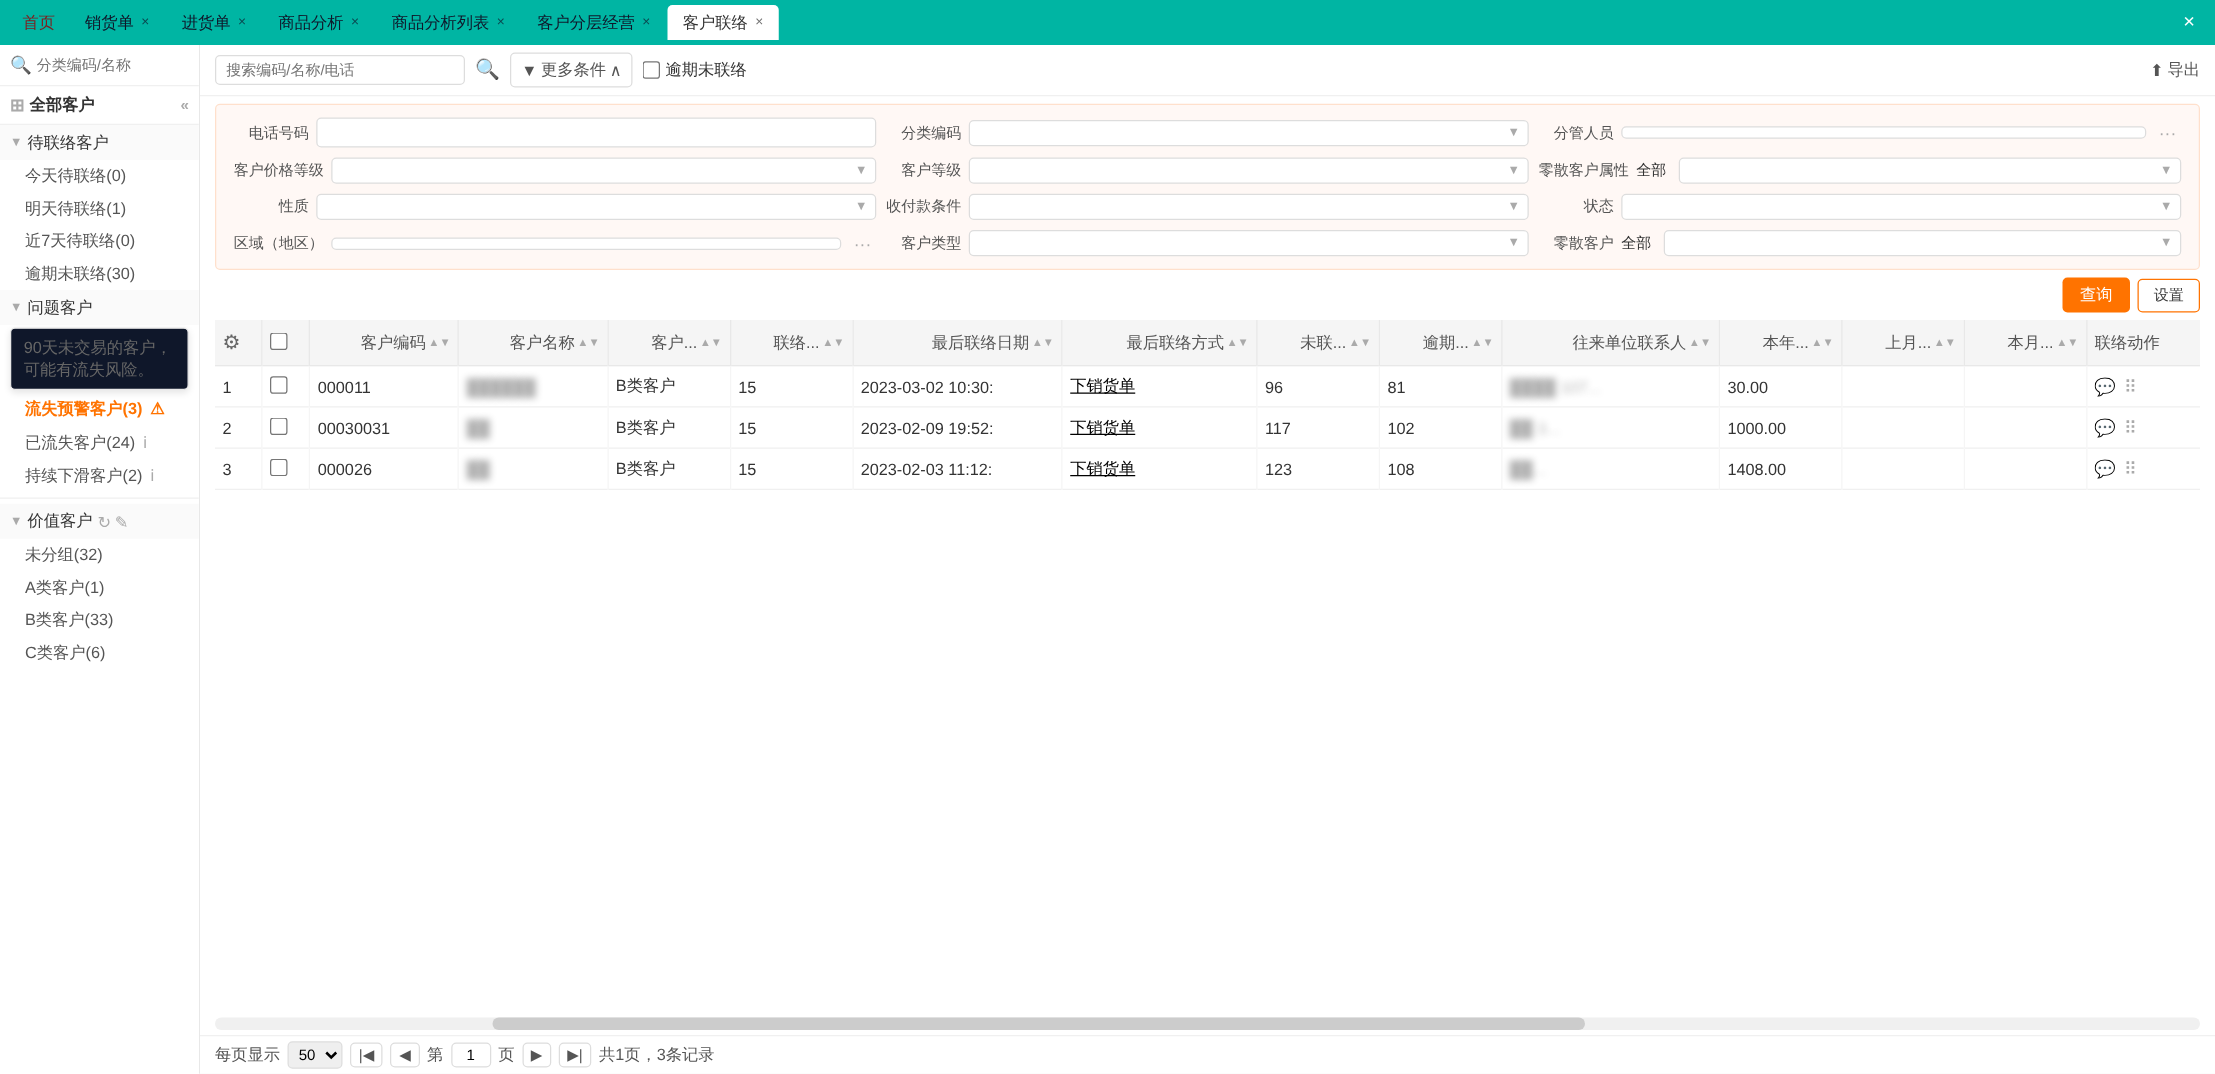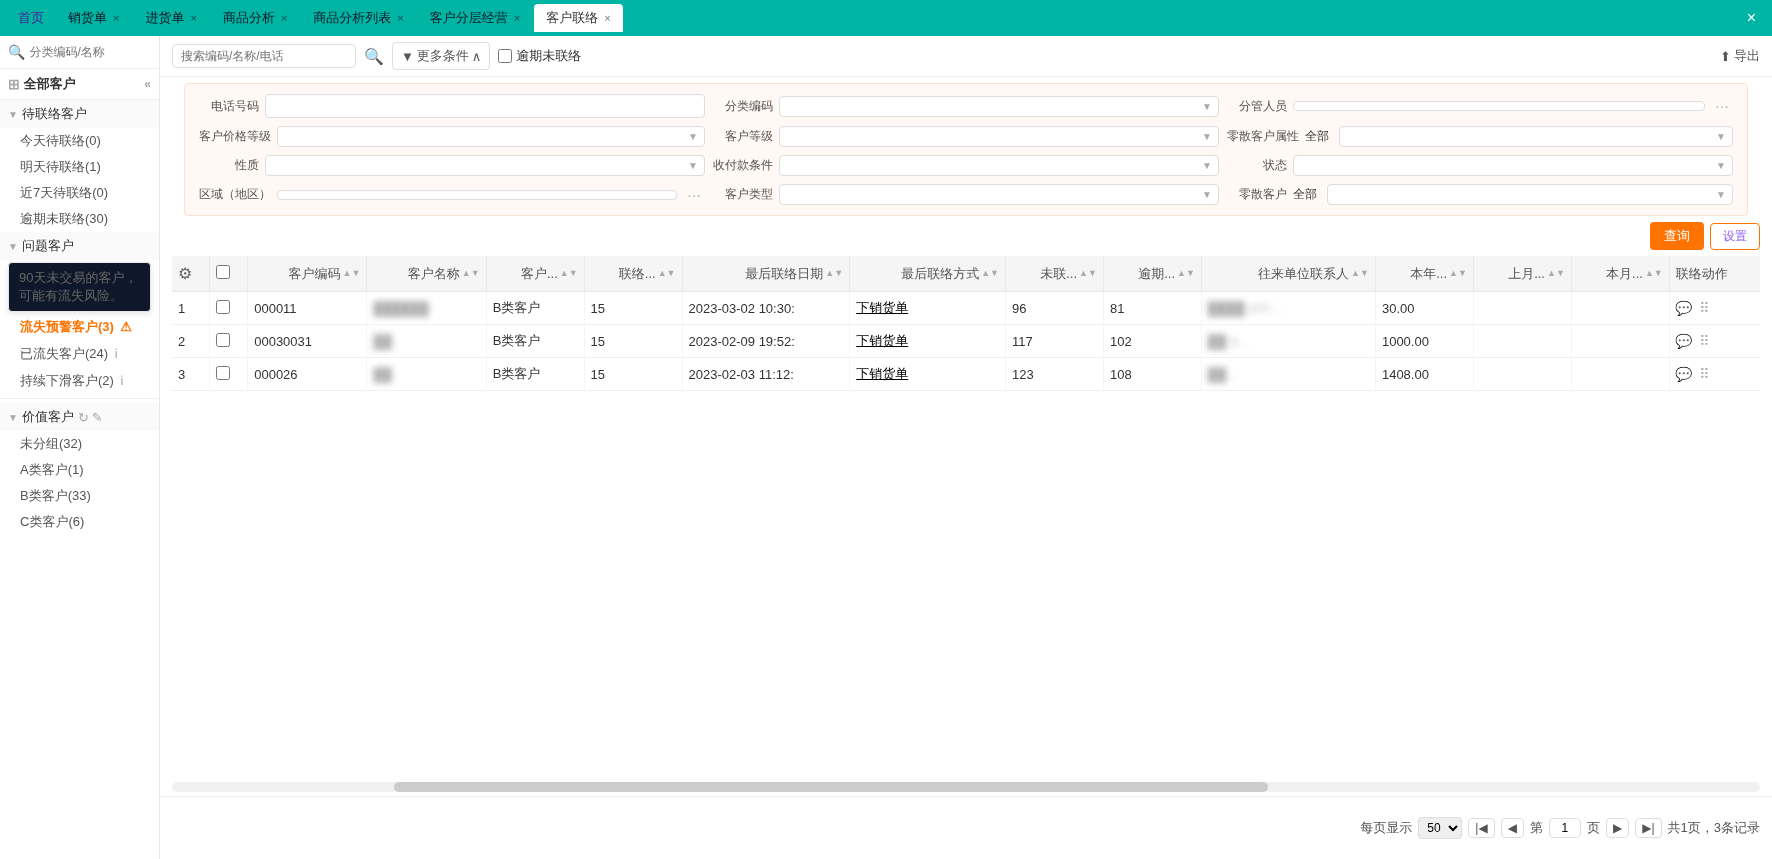--- a/index.html
+++ b/index.html
@@ -28,7 +28,7 @@
     }
     .nav-tab.active { background: white; color: #333; border-radius: 4px 4px 0 0; }
     .nav-tab .close-x { font-size: 11px; opacity: 0.7; cursor: pointer; }
-    .nav-home { color: #4c1d95; font-size: 13px; padding: 0 10px; cursor: pointer; }
+    .nav-home { color: #7f1d1d; font-size: 13px; padding: 0 10px; cursor: pointer; }
     .nav-right-close {
       margin-left: auto;
       color: white;

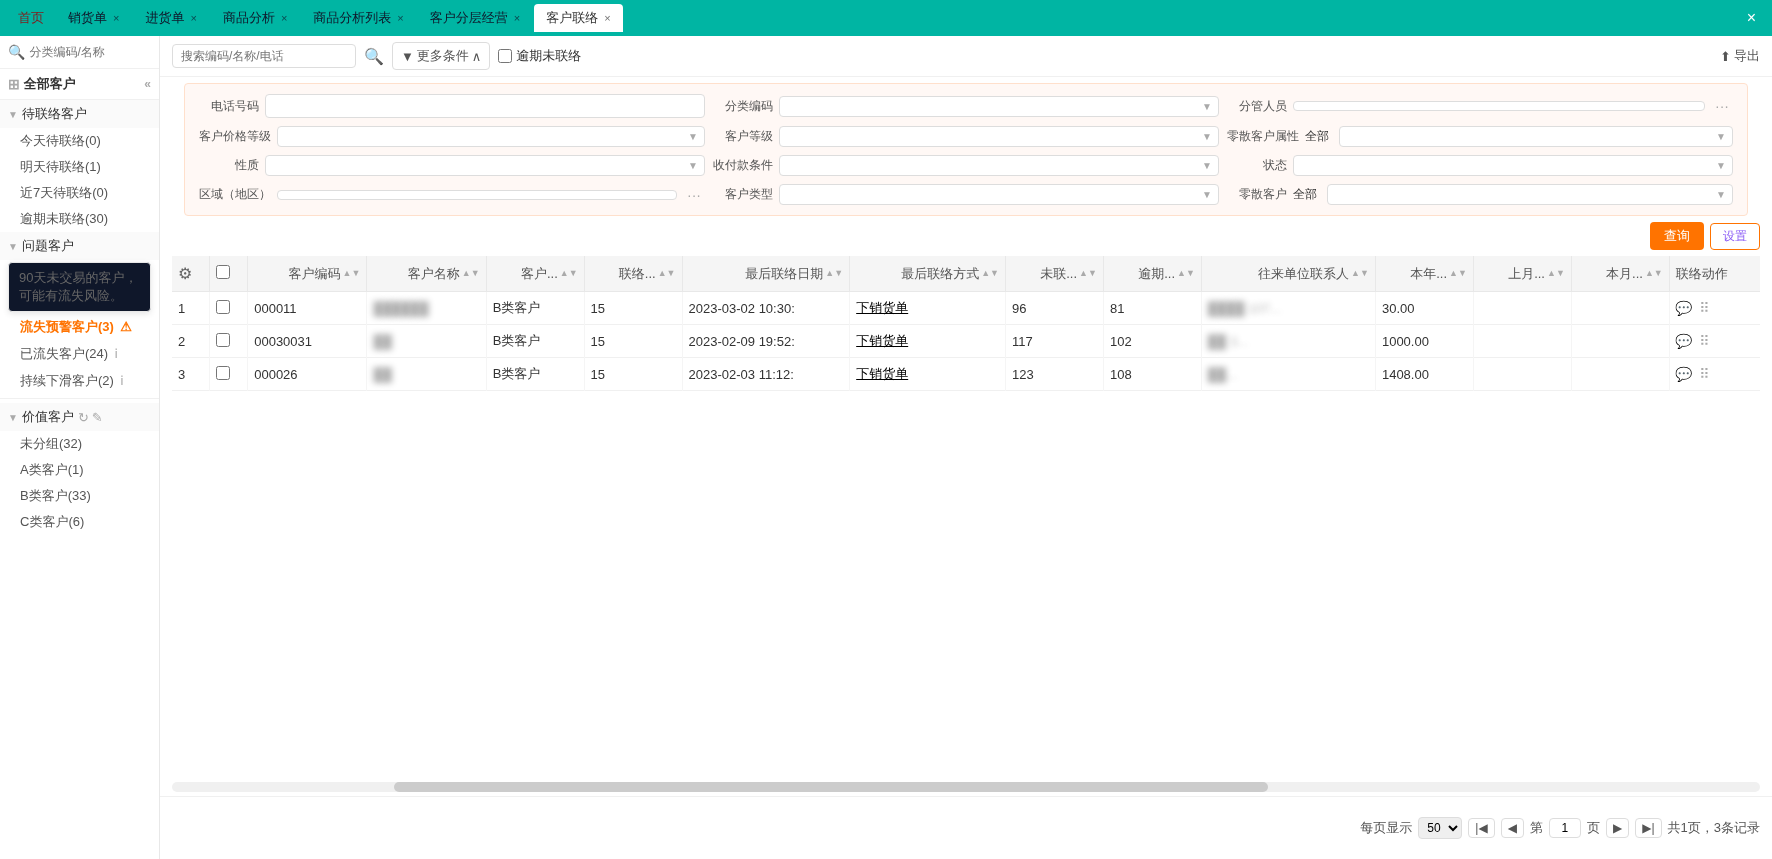--- a/index.html
+++ b/index.html
@@ -132,7 +132,7 @@
       border-radius: 4px;
       padding: 4px 8px;
       font-size: 12px;
-      width: 184px;
+      width: 200px;
       outline: none;
       color: #999;
     }

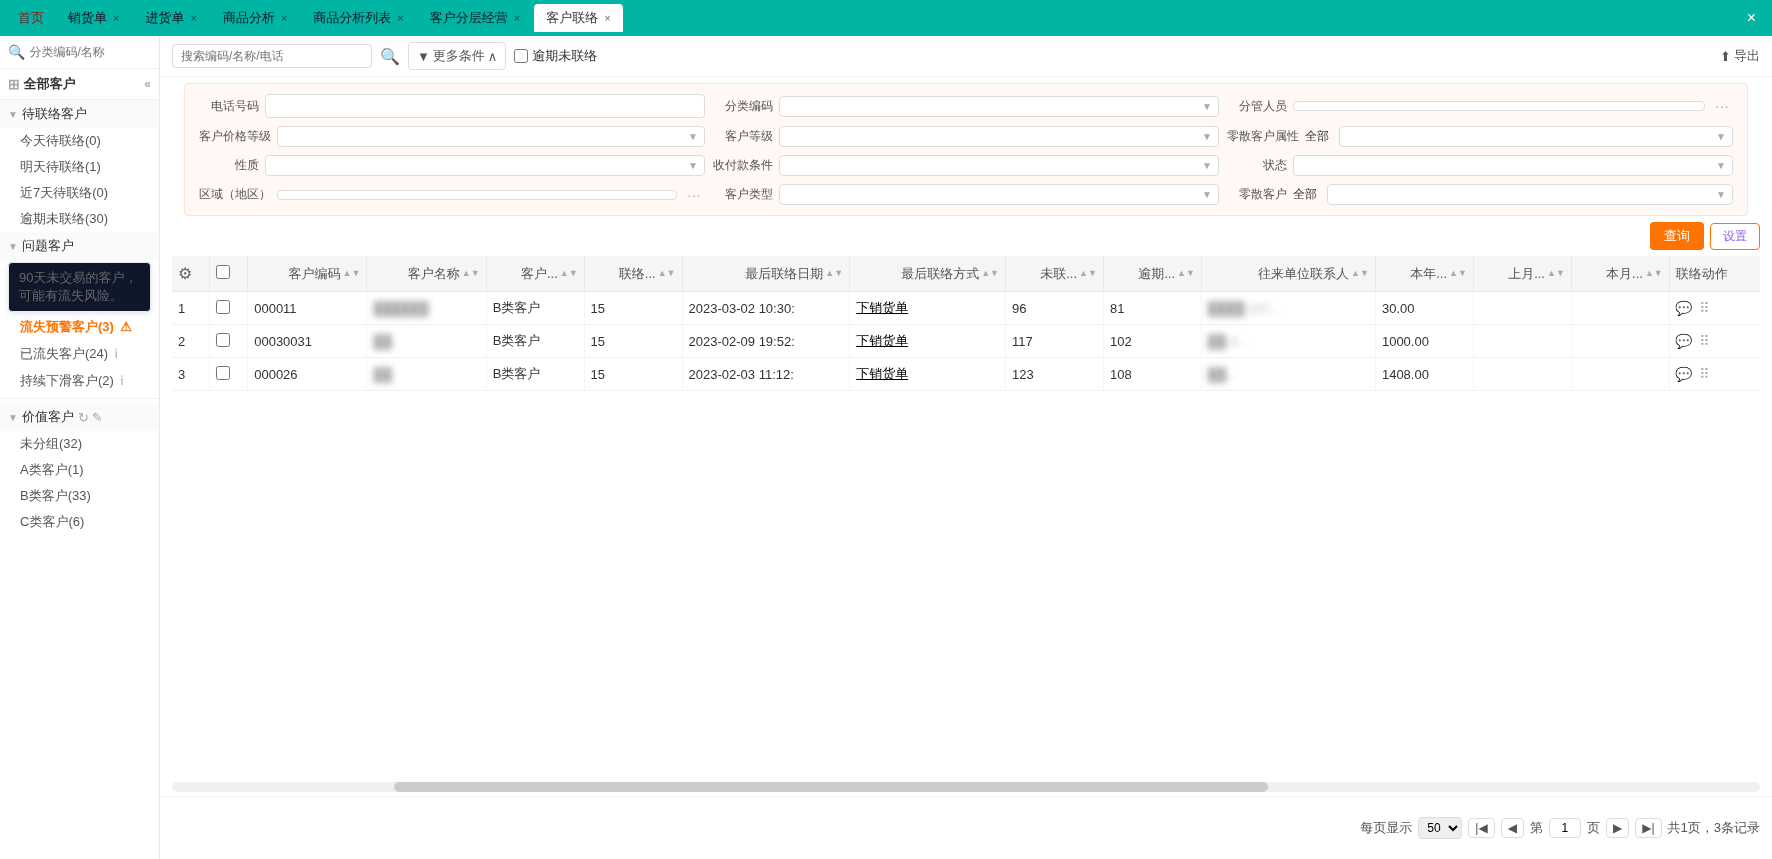--- a/index.html
+++ b/index.html
@@ -170,7 +170,7 @@
       background: #fff8f5;
       border: 1px solid #ffe0cc;
       border-radius: 4px;
-      margin: 6px 24px;
+      margin: 6px 12px;
       padding: 10px 14px;
     }
     .filter-row {

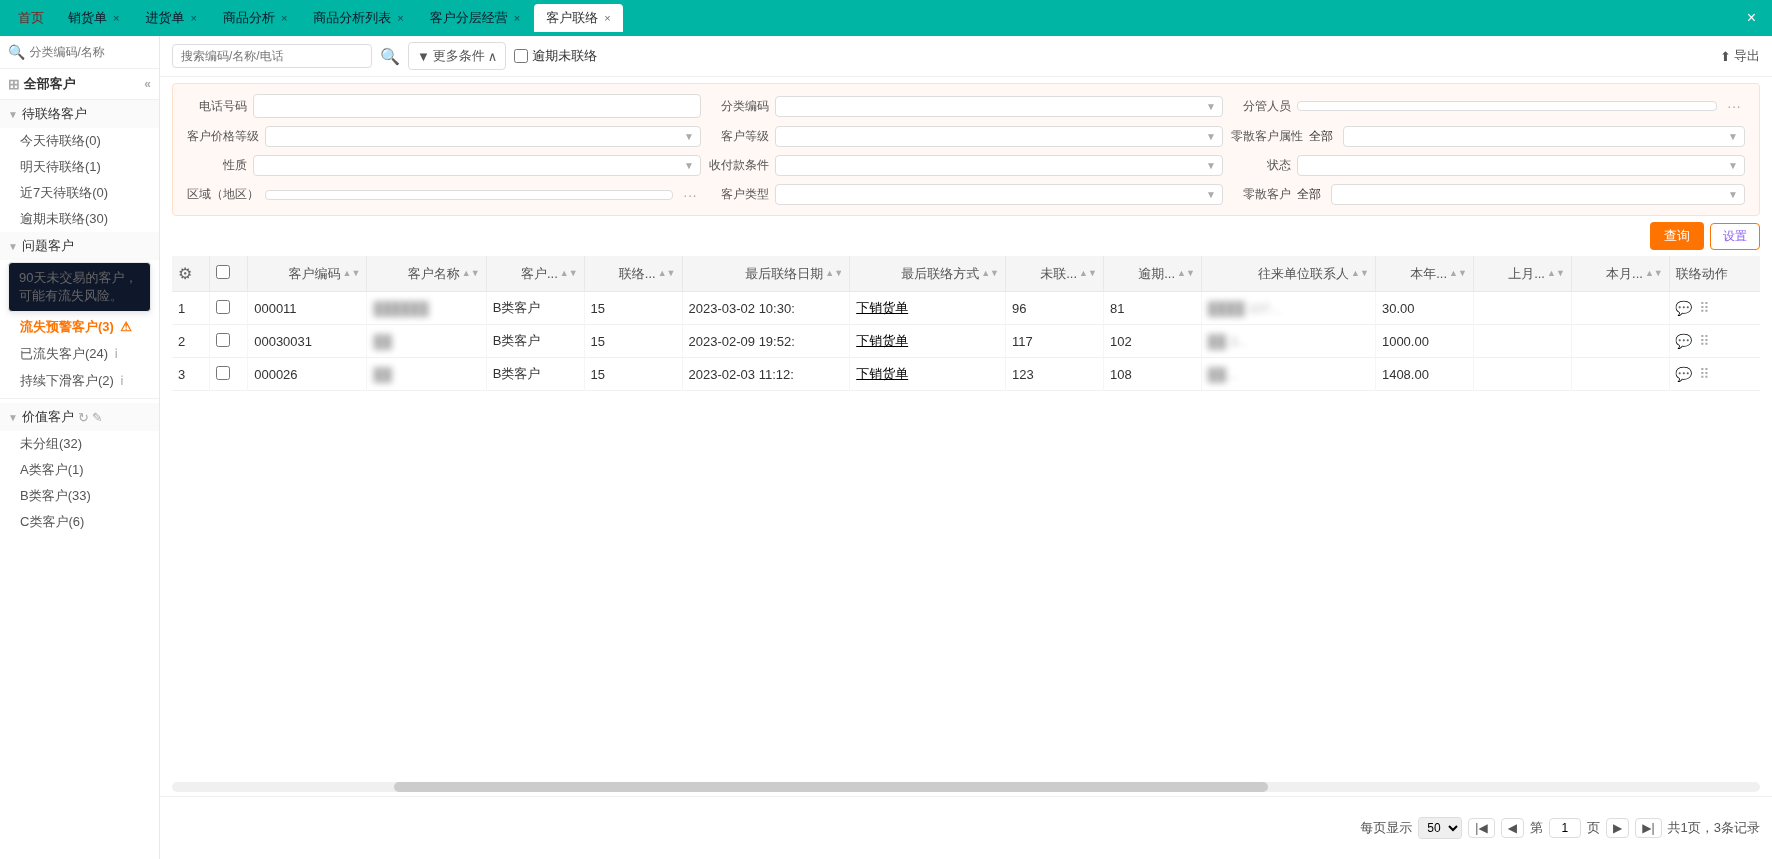--- a/index.html
+++ b/index.html
@@ -238,7 +238,7 @@
     }
     .btn-setting {
       background: white;
-      color: #8b5cf6;
+      color: #404040;
       border: 1px solid #ff7300;
       border-radius: 4px;
       padding: 4px 12px;

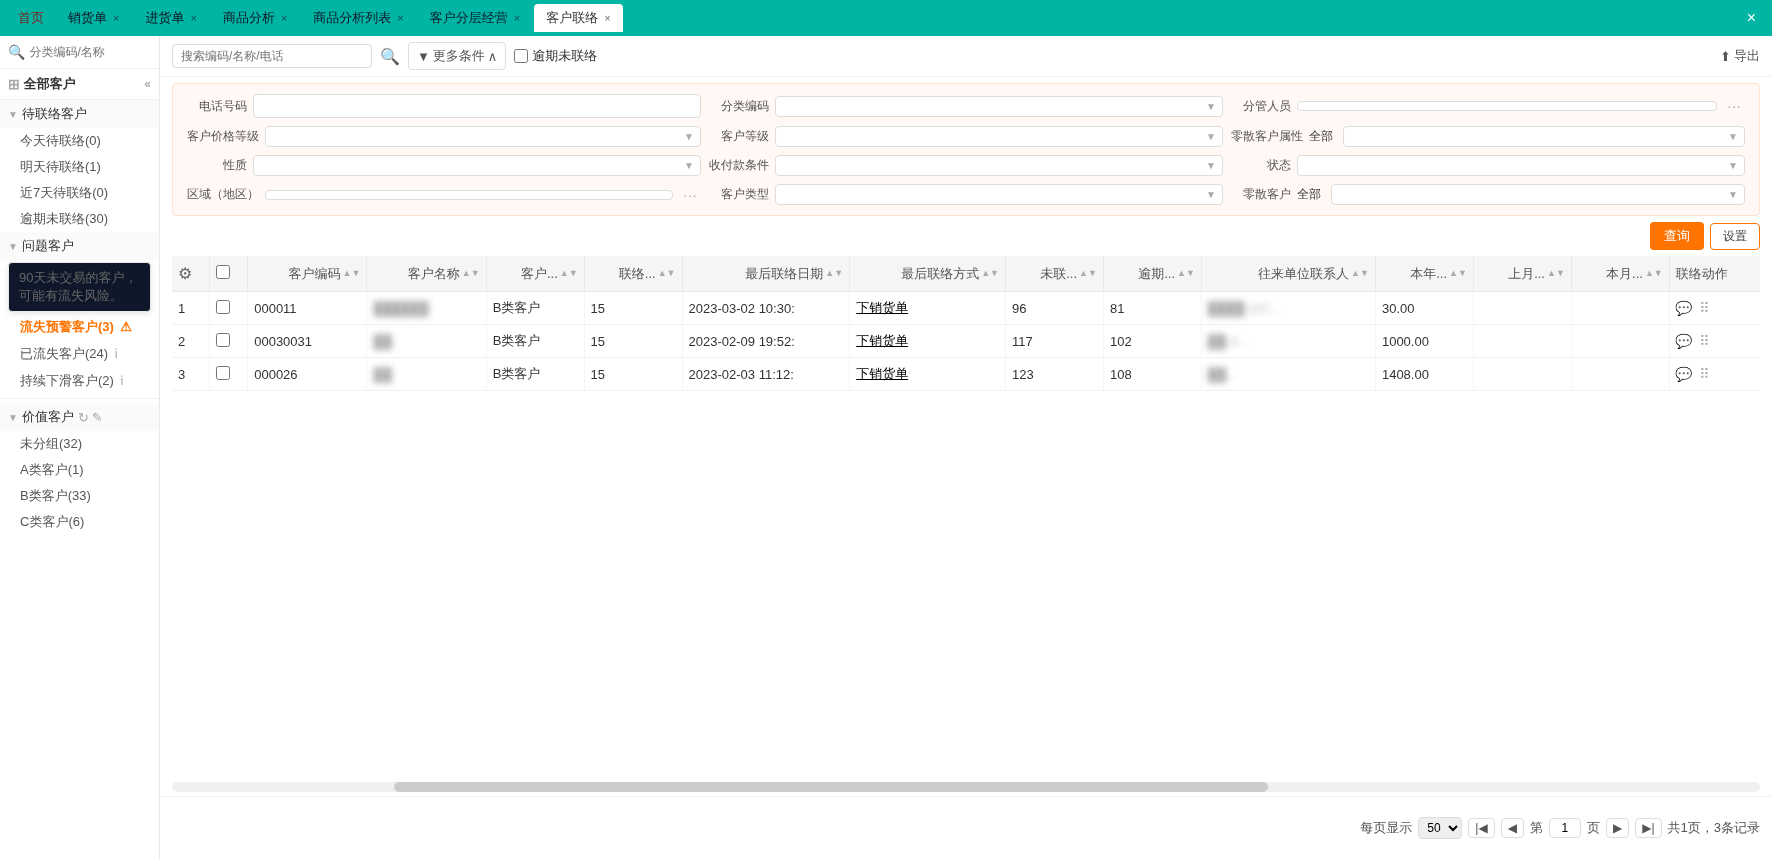--- a/index.html
+++ b/index.html
@@ -291,8 +291,7 @@
     .pagination {
       display: flex;
       align-items: center;
-      justify-content: flex-end;
-      padding: 20px 12px;
+      padding: 4px 12px;
       border-top: 1px solid #f0f0f0;
       gap: 6px;
       font-size: 12px;

